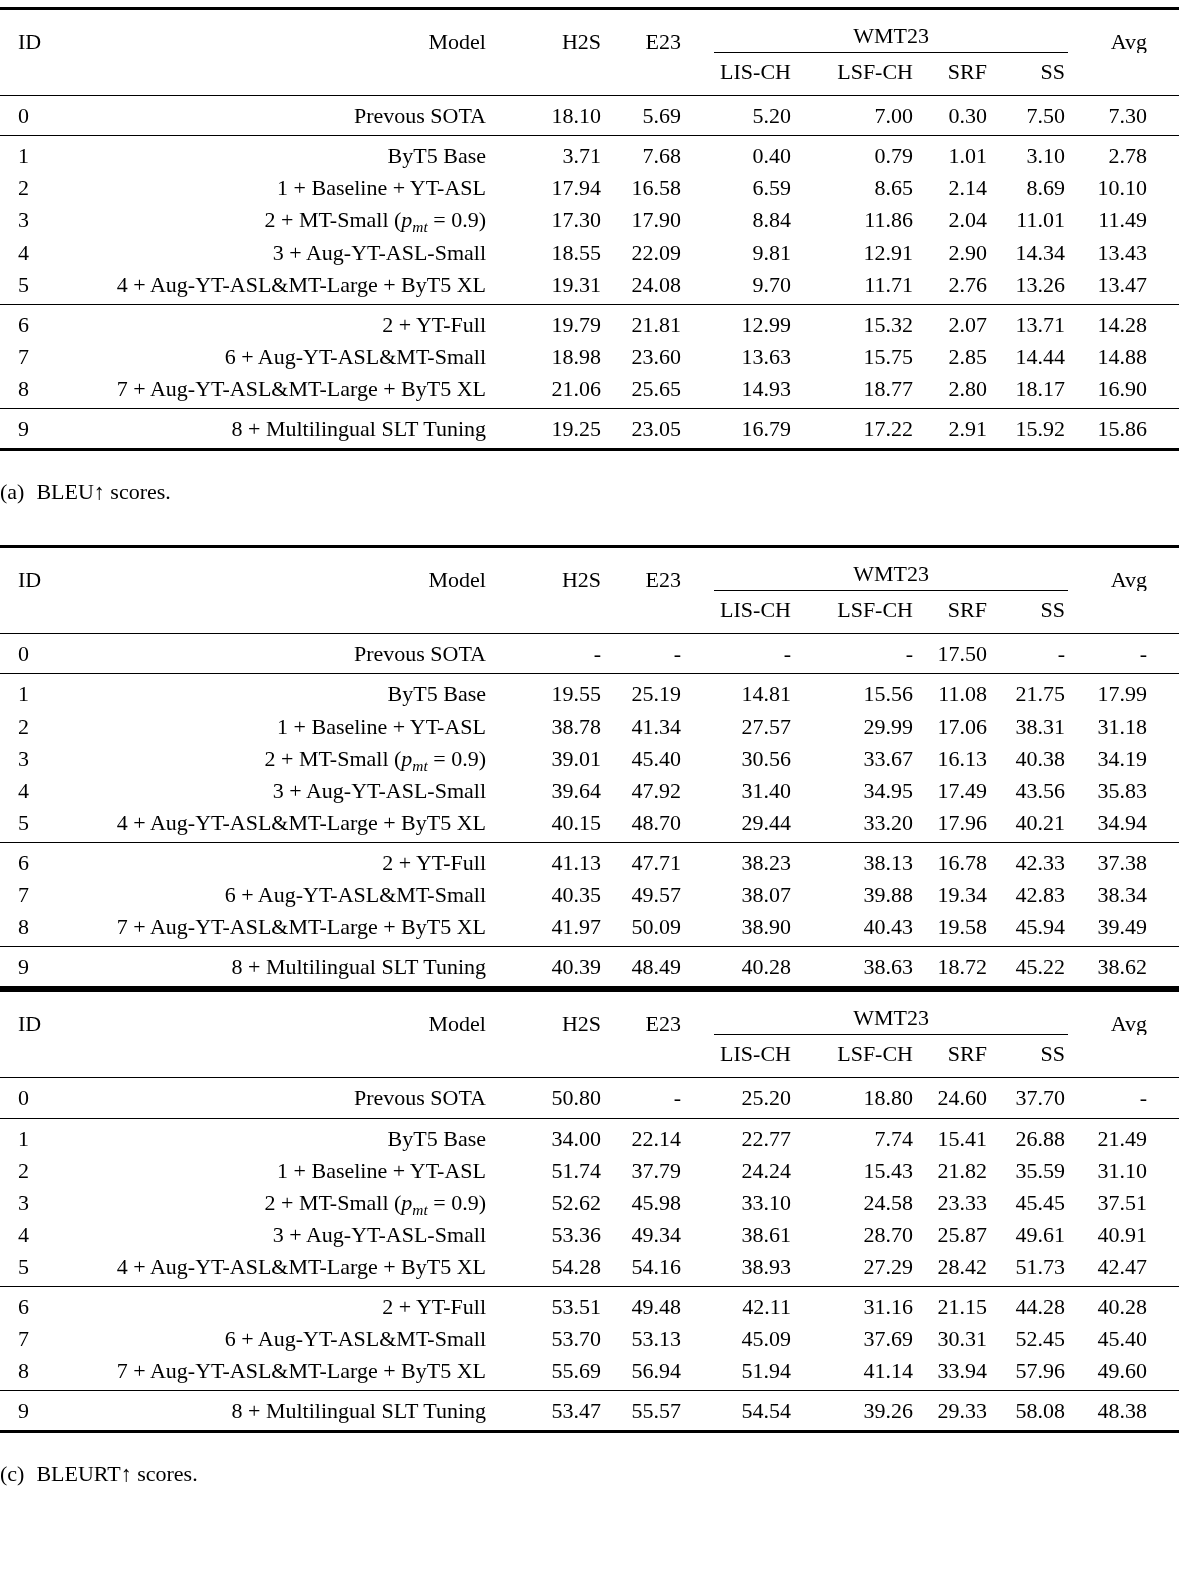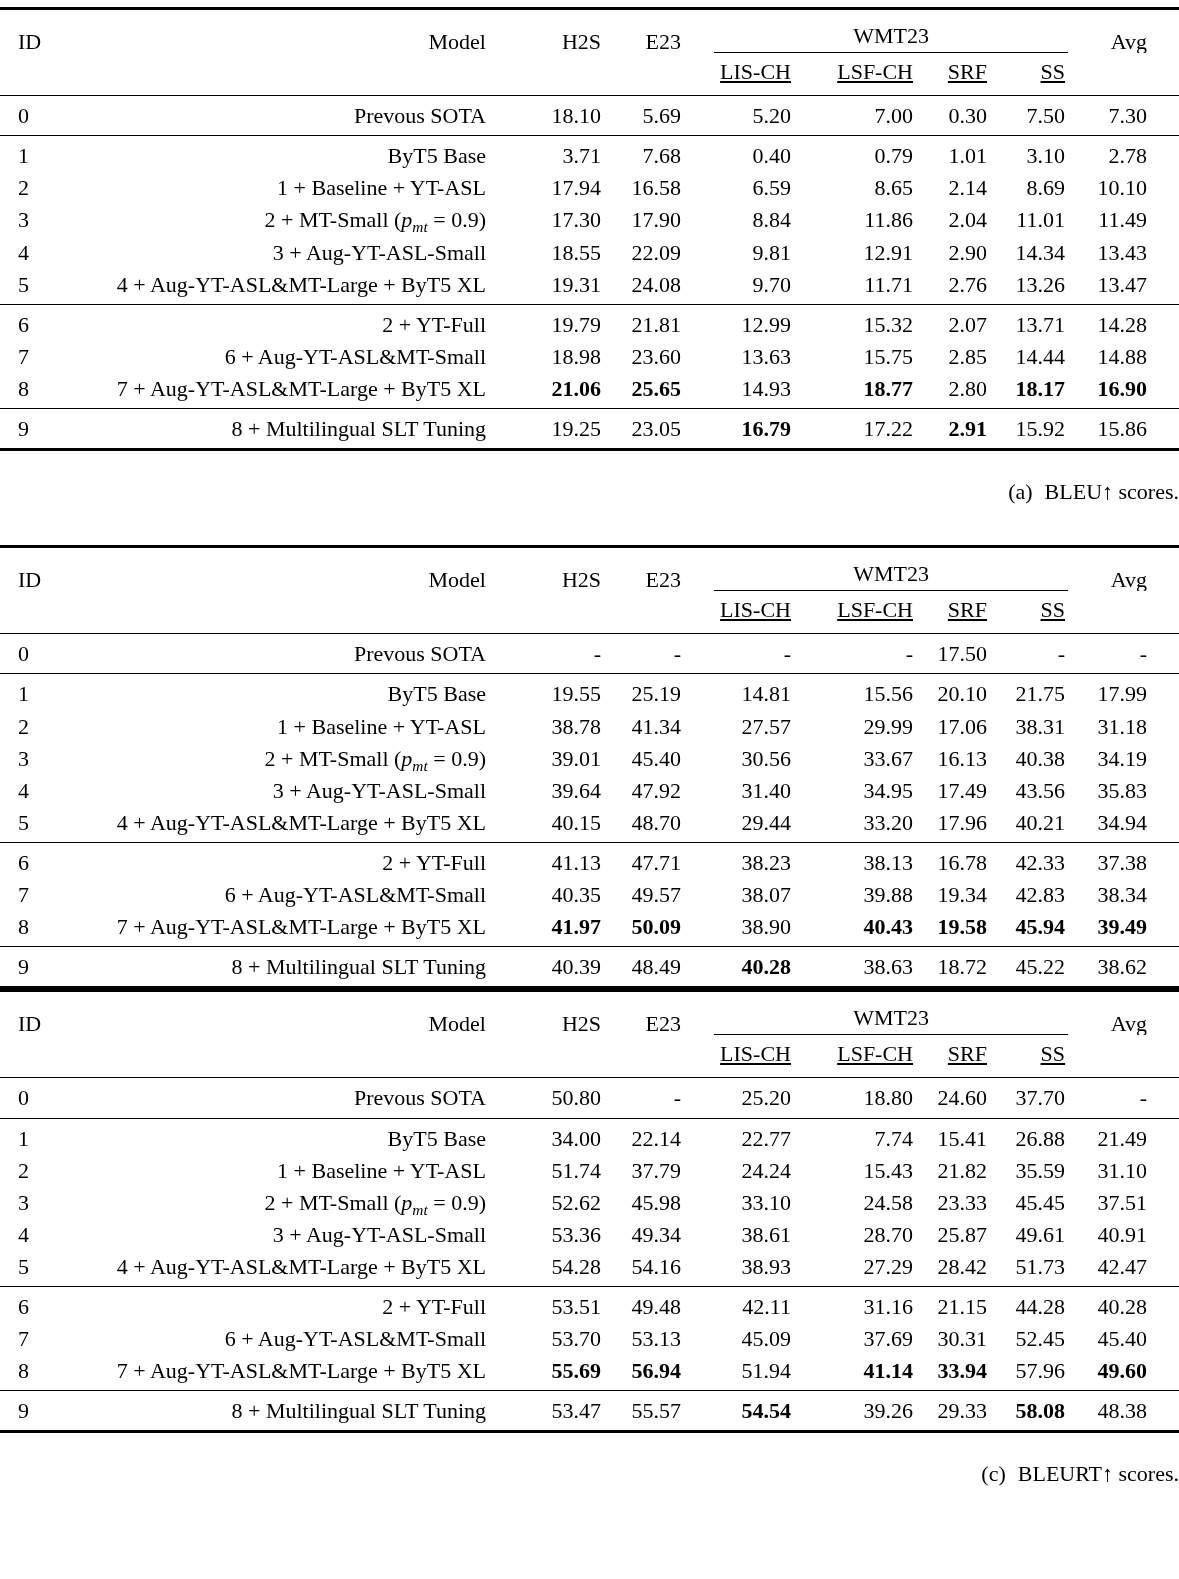--- a/index.html
+++ b/index.html
@@ -20,7 +20,7 @@
   thead { border-bottom: 1.4px solid #000; }
   thead th { vertical-align: bottom; }
   tr.h1 th { padding-top: 14px; }
-  tr.h2 th.num { padding-top: 7px; padding-bottom: 12px; text-decoration: underline; }
+  tr.h2 th.num { padding-top: 7px; padding-bottom: 12px; }
   th.spanner { padding-top: 10px; }
   .spanner-inner {
     margin: 0 2px 0 28px; text-align: center;

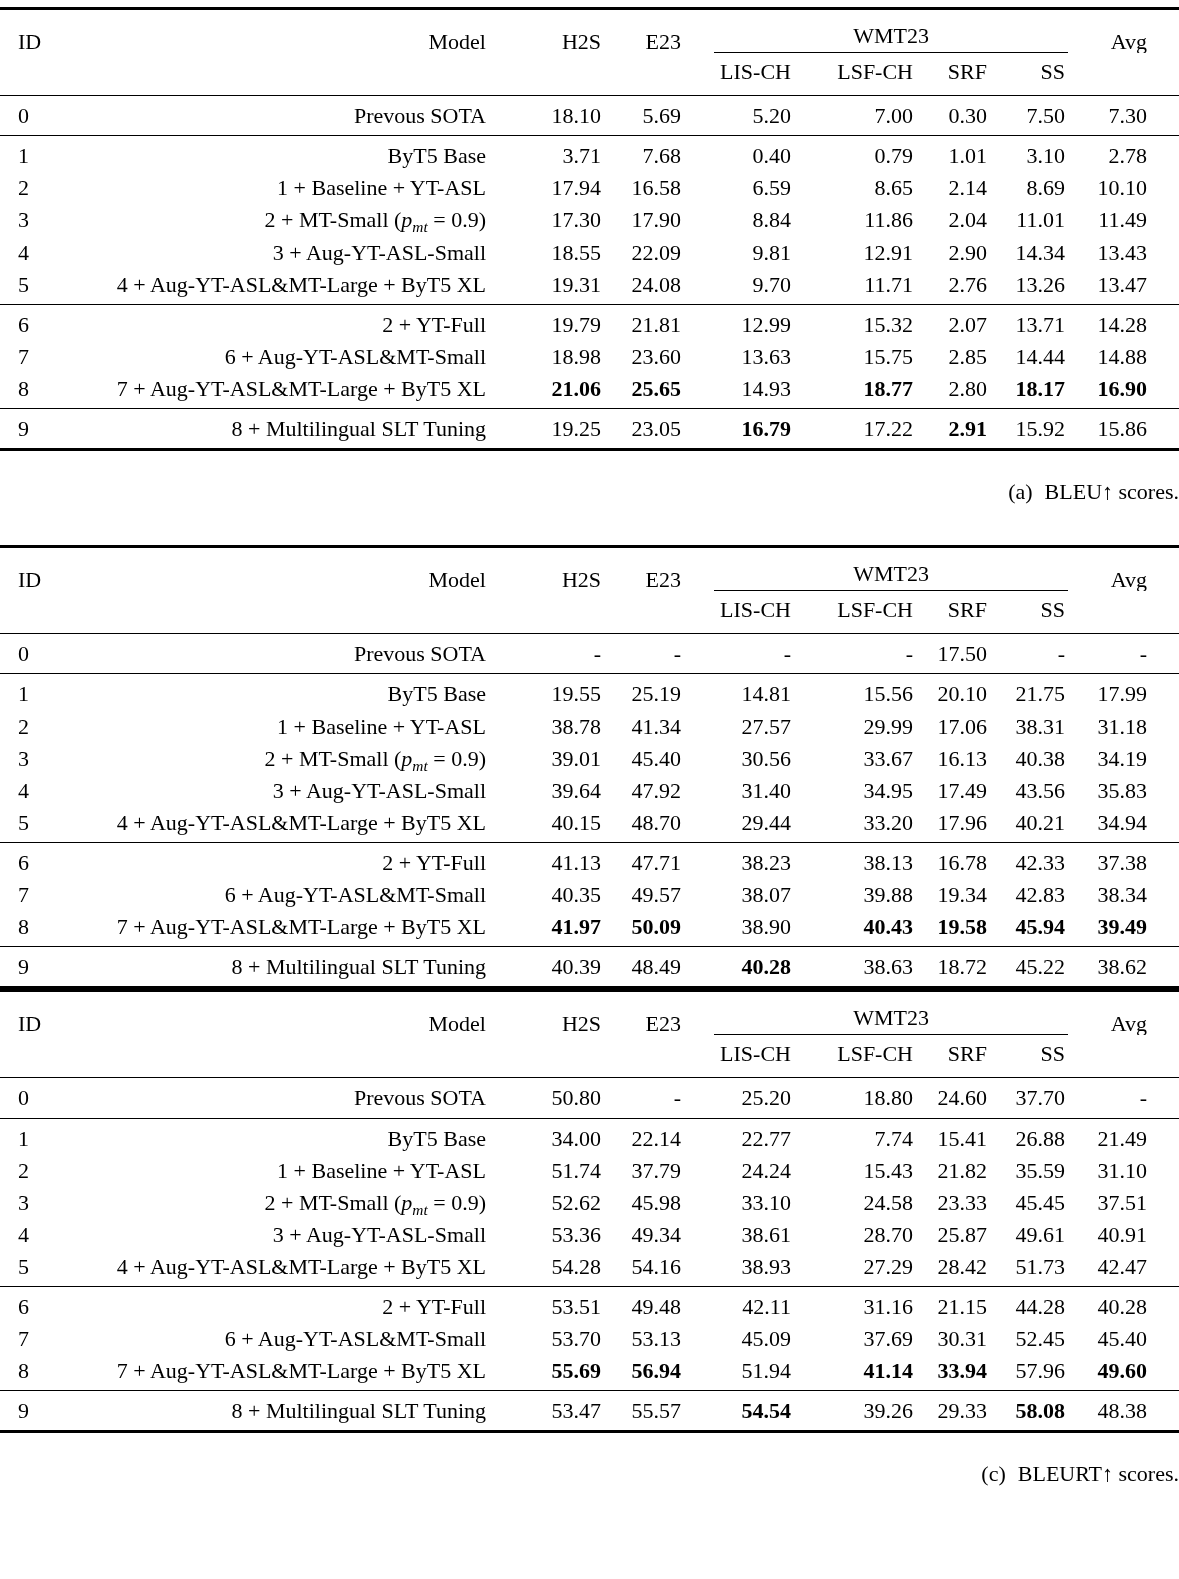--- a/index.html
+++ b/index.html
@@ -33,7 +33,7 @@
   tbody td { padding-top: 4.5px; padding-bottom: 4.5px; }
   tr.group-start td { border-top: 1.4px solid #000; padding-top: 8px; }
   tr.group-end td { padding-bottom: 8px; }
-  td.b { font-weight: bold; }
+  td.b { font-weight: normal; }
   sub { font-size: 70%; line-height: 0; }
   .caption {
     margin: 28px 0 40px; text-align: right; font-size: 22px;

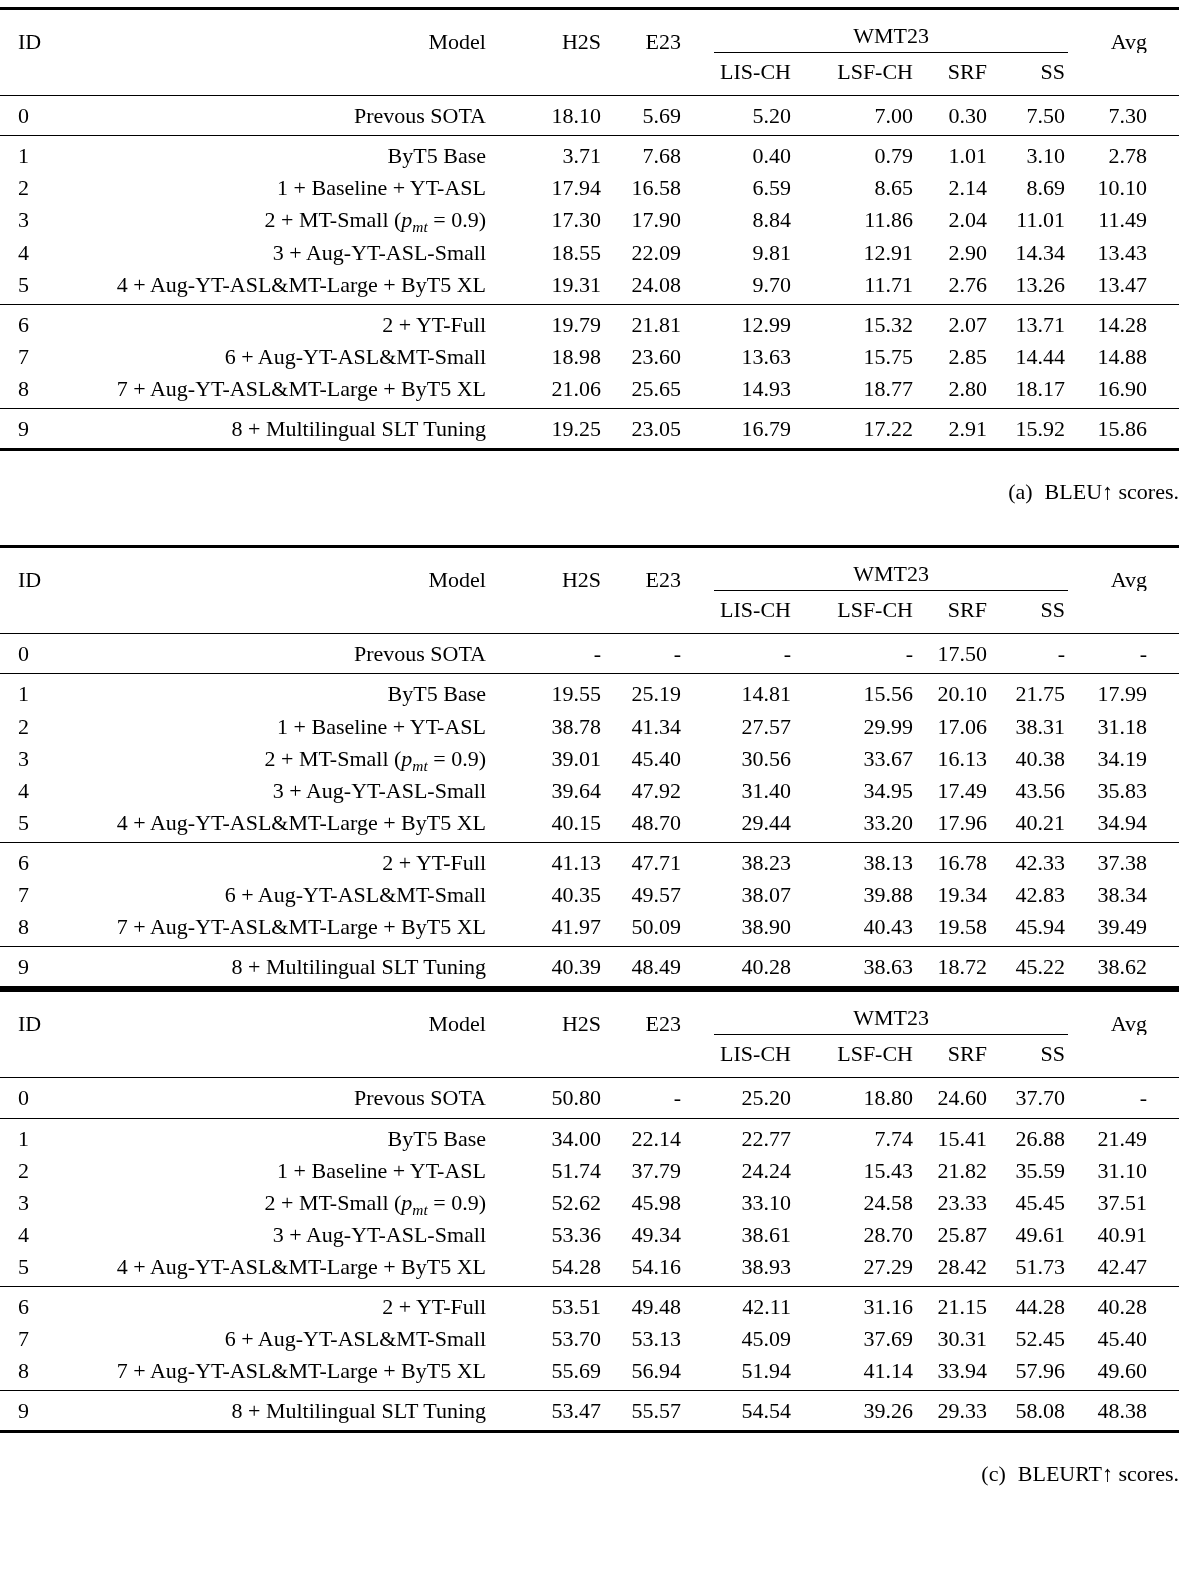--- a/index.html
+++ b/index.html
@@ -36,7 +36,7 @@
   td.b { font-weight: normal; }
   sub { font-size: 70%; line-height: 0; }
   .caption {
-    margin: 28px 0 40px; text-align: right; font-size: 22px;
+    margin: 28px 0 40px; text-align: left; font-size: 22px;
   }
   .cap-label { margin-right: 12px; }
 </style>

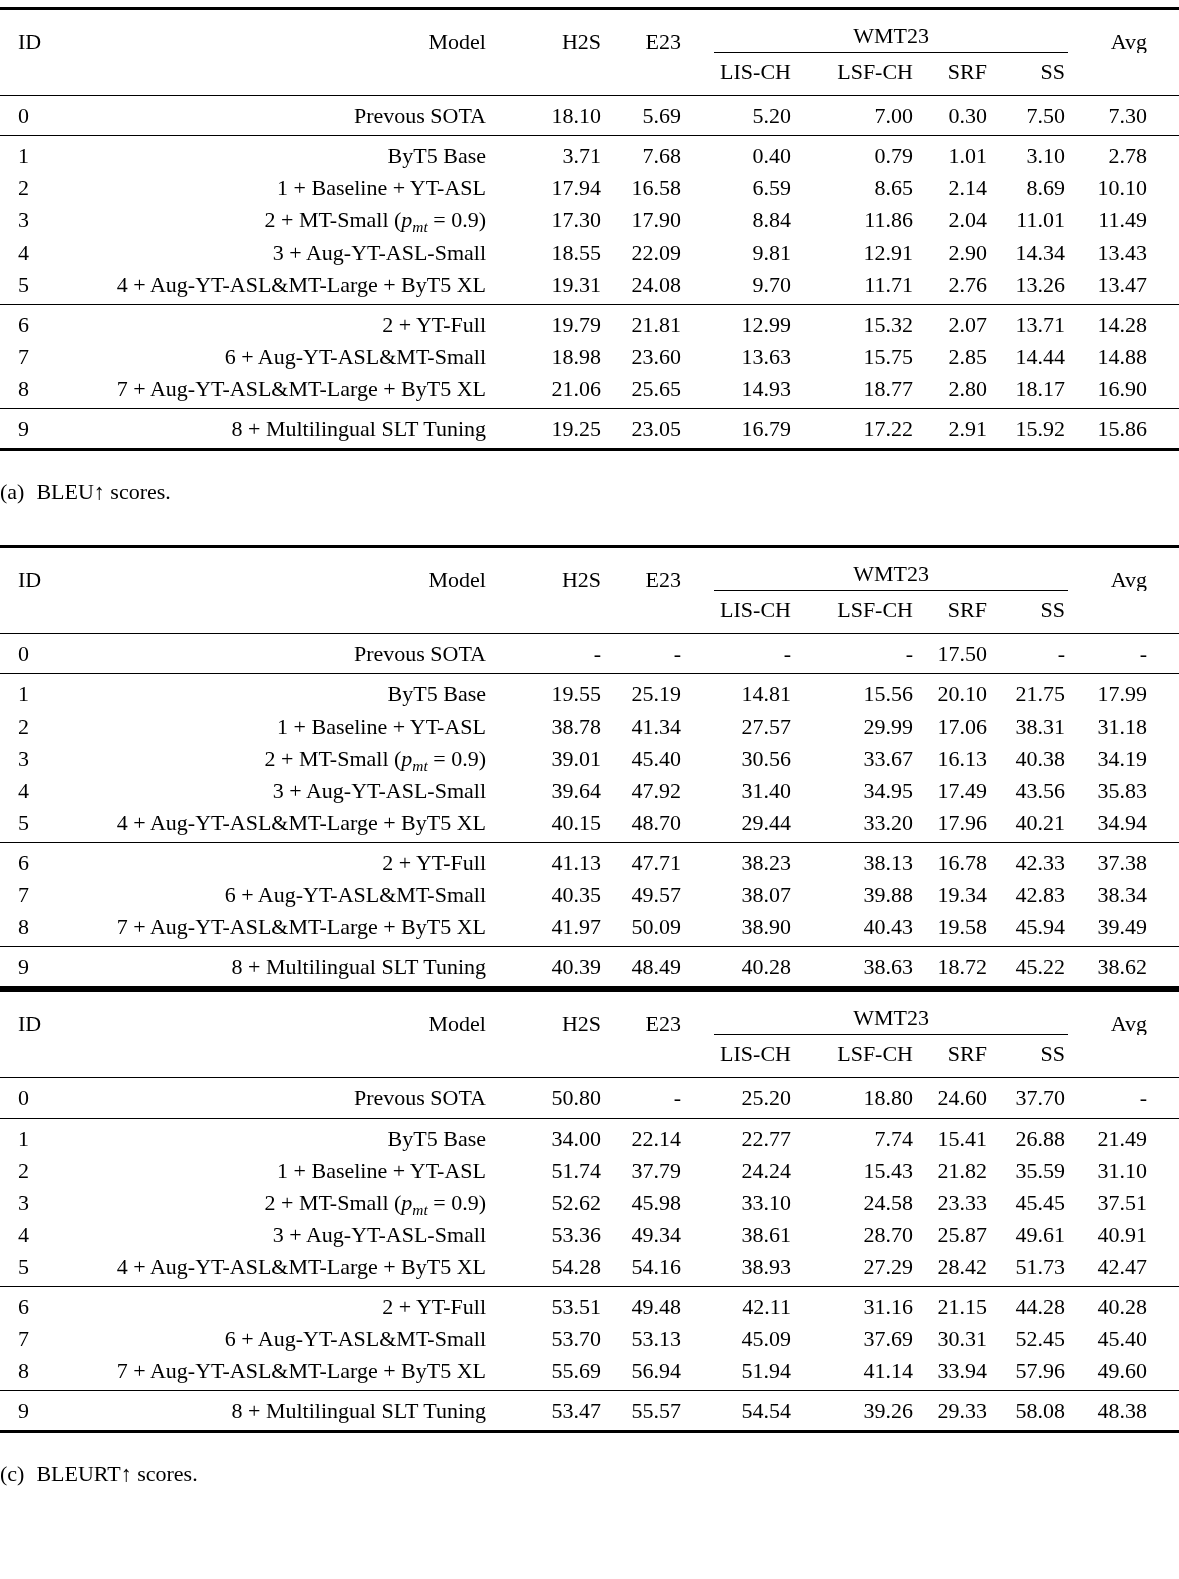--- a/index.html
+++ b/index.html
@@ -254,7 +254,7 @@
             <td class="num">25.19</td>
             <td class="num">14.81</td>
             <td class="num">15.56</td>
-            <td class="num">20.10</td>
+            <td class="num">11.08</td>
             <td class="num">21.75</td>
             <td class="num col-avg">17.99</td>
           </tr>

